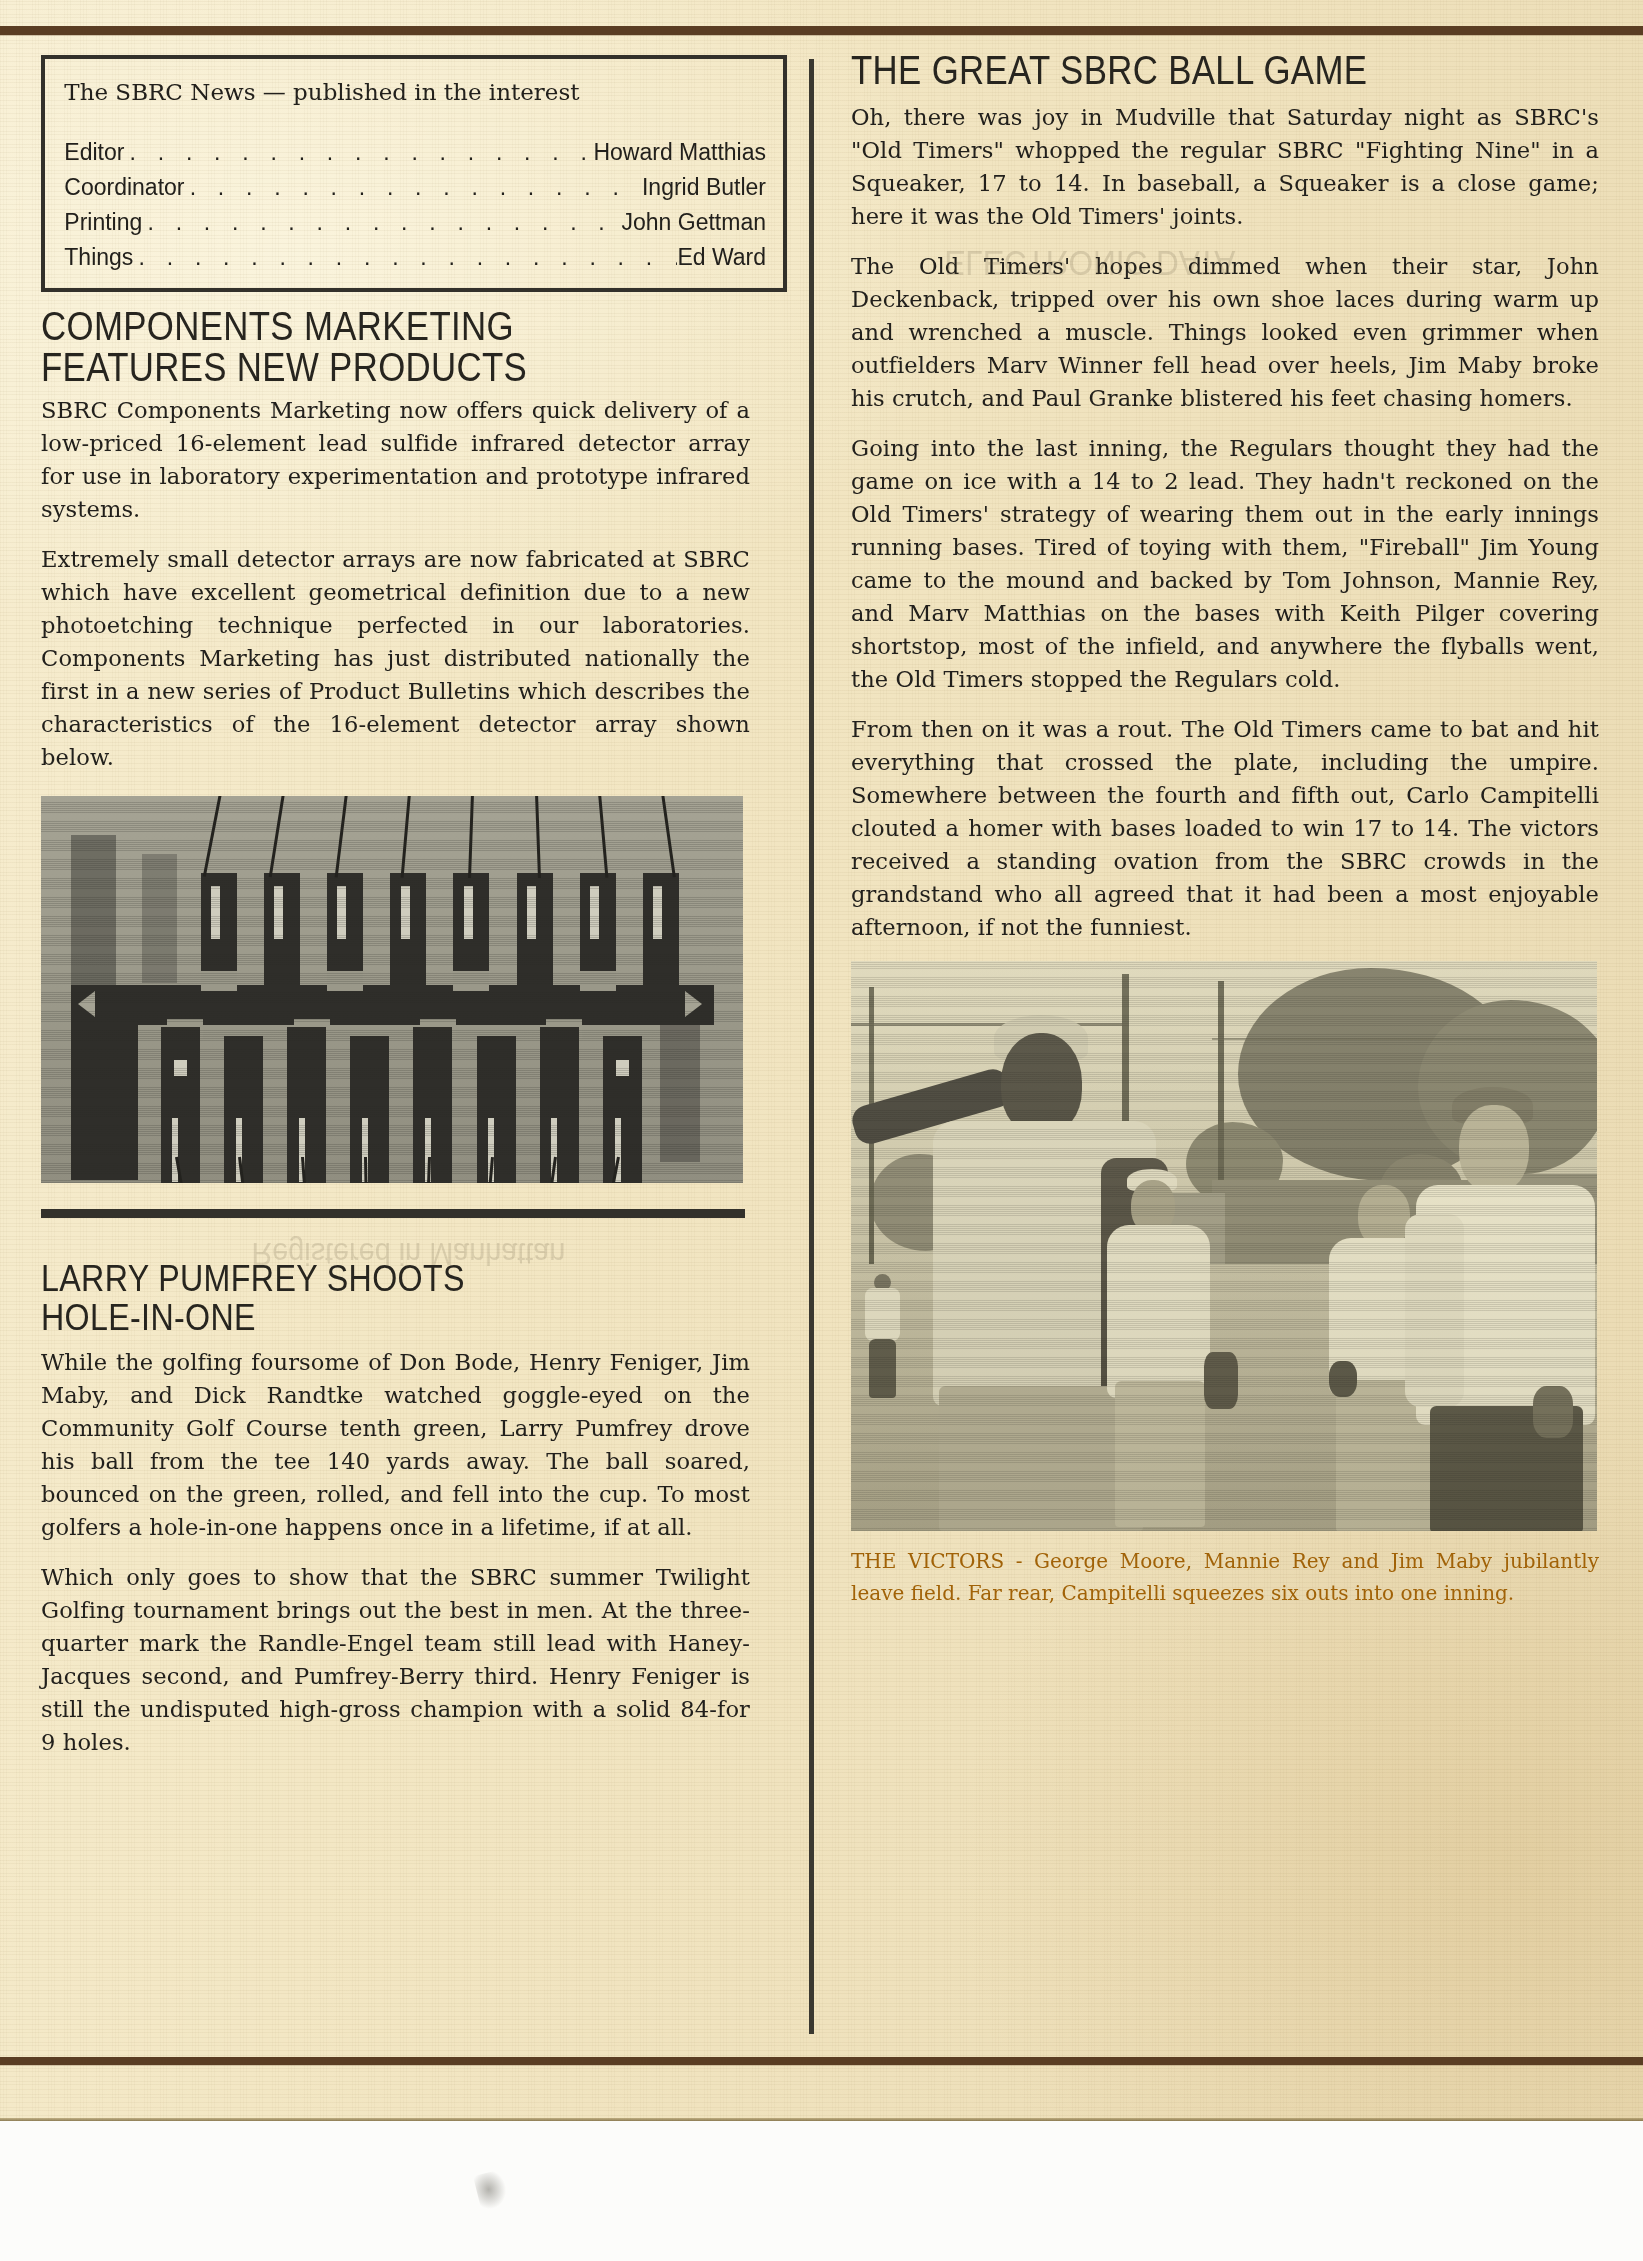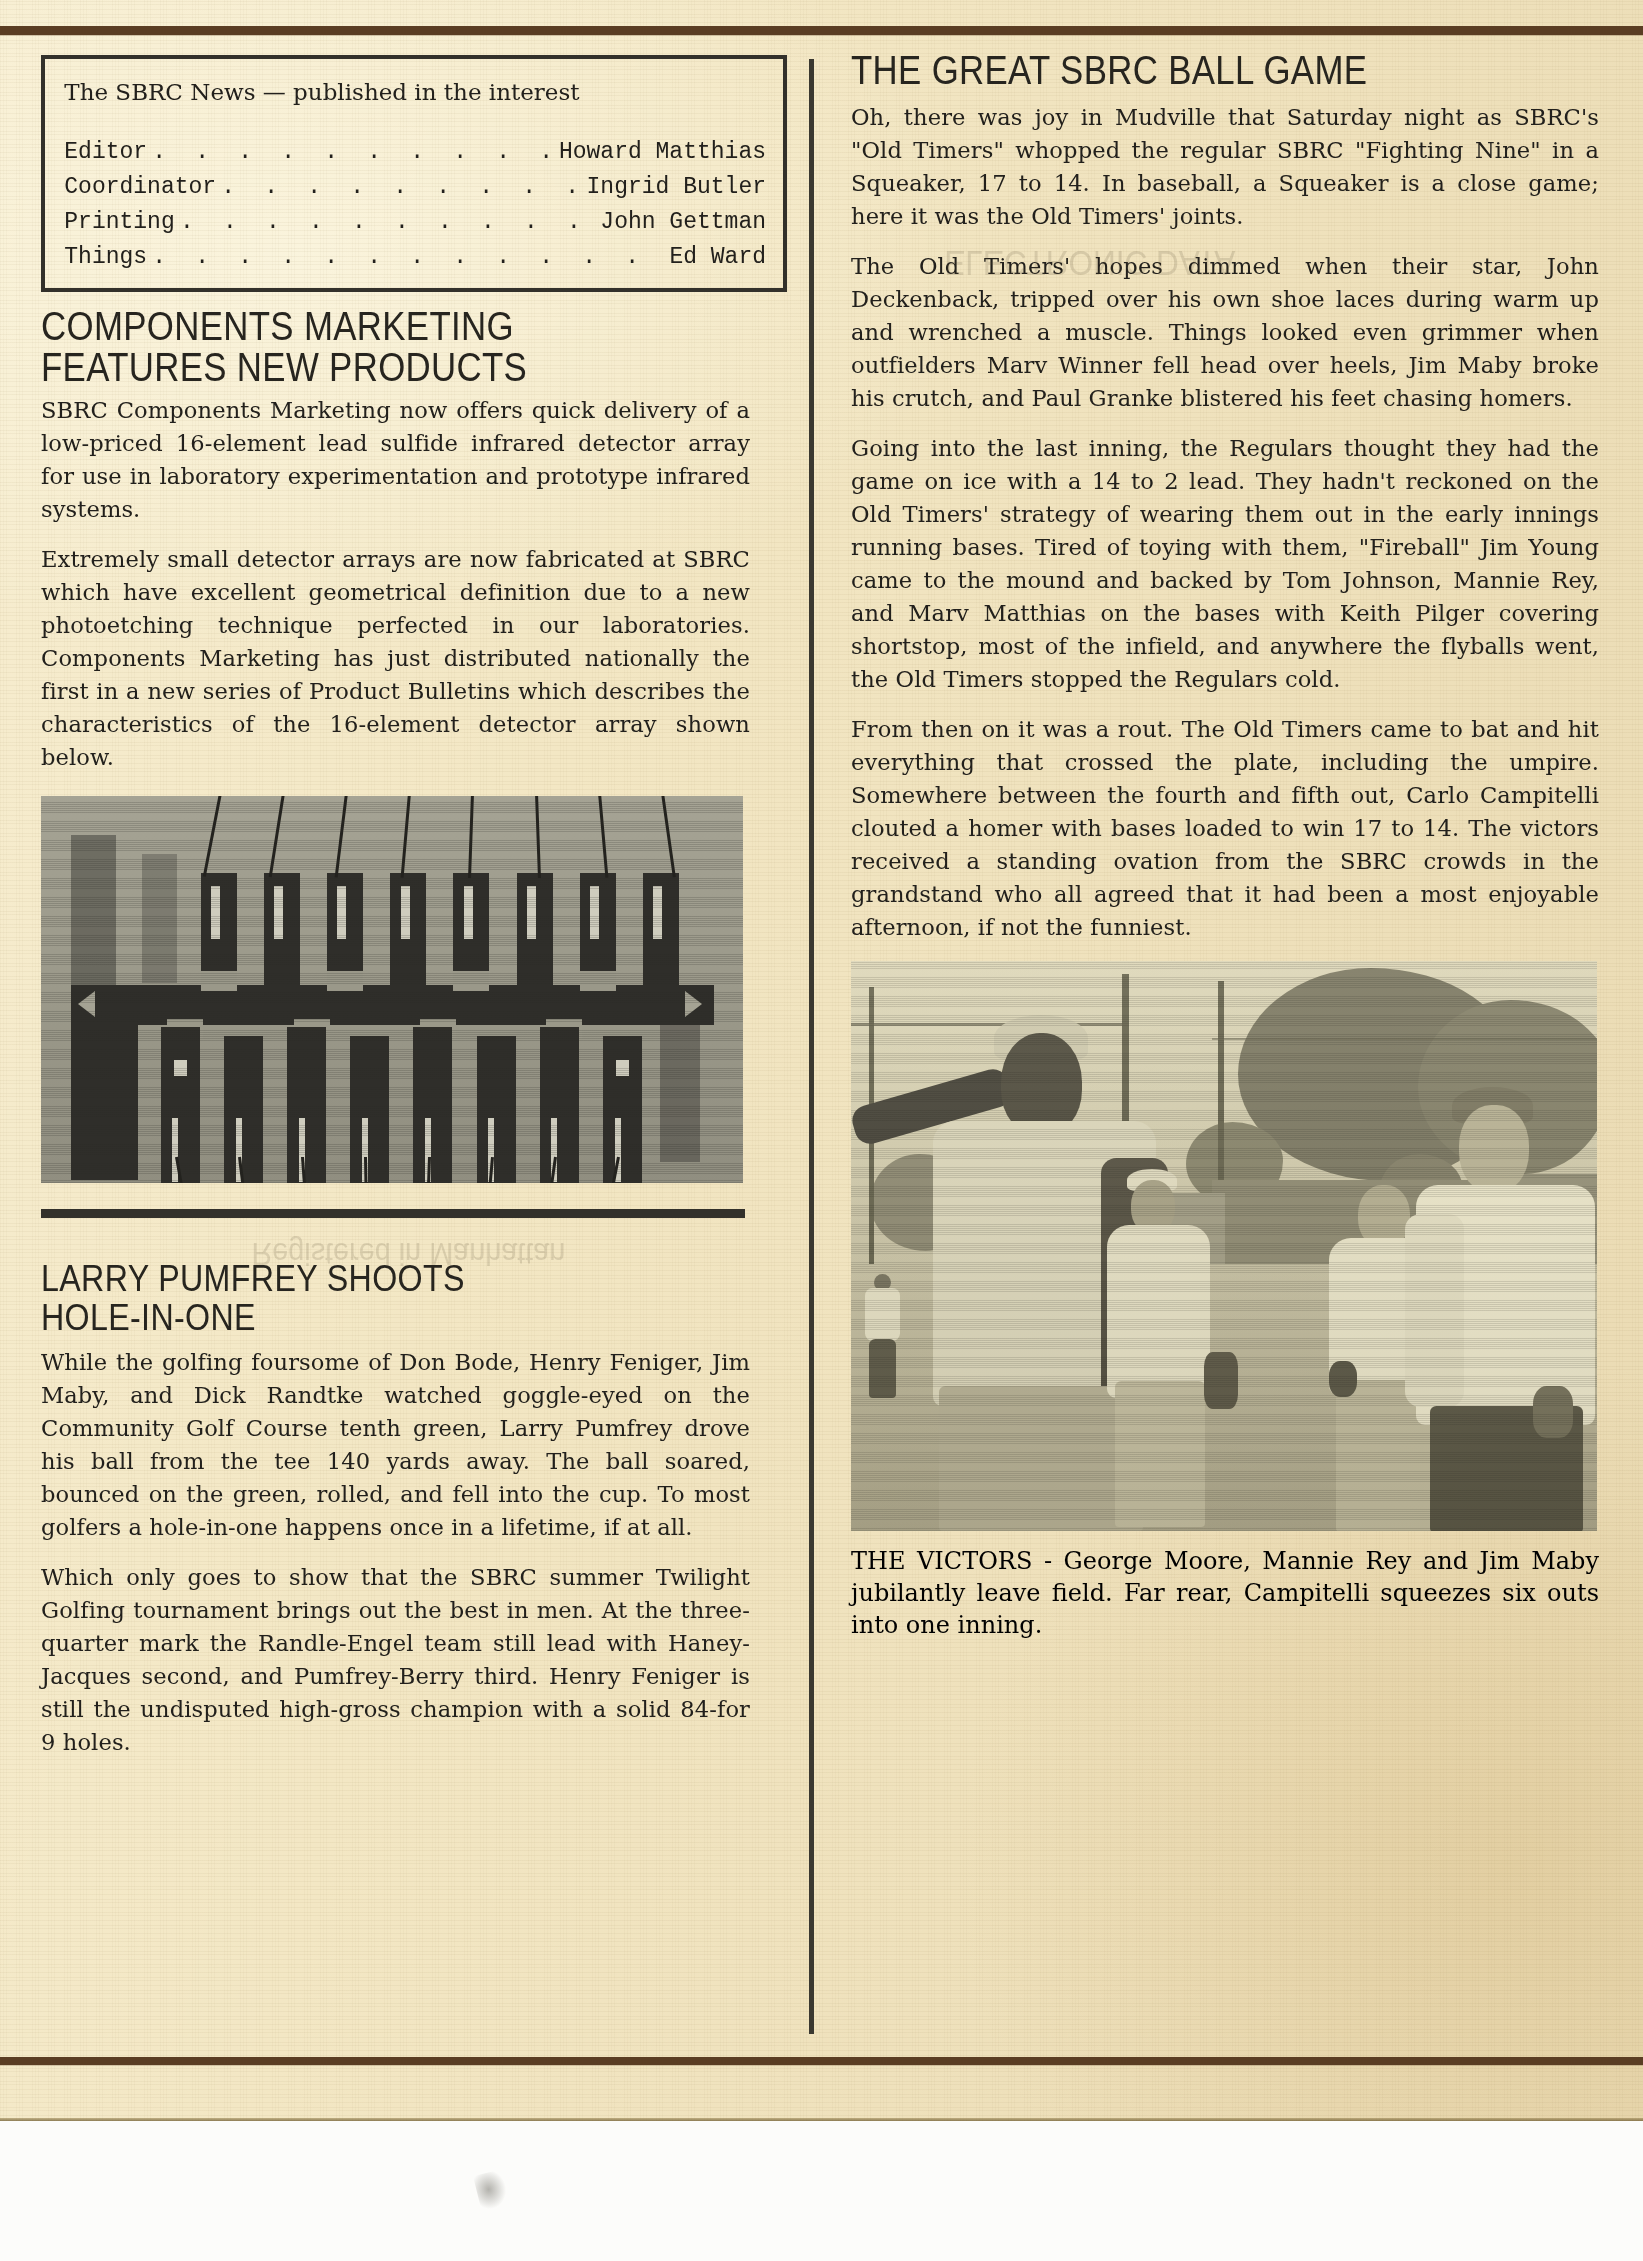--- a/index.html
+++ b/index.html
@@ -53,7 +53,7 @@
       margin:0 0 14px 0;width:746px;box-sizing:border-box;}
   #masthead .mh-lead{font-family:"DejaVu Serif",serif;font-size:23px;line-height:32px;
       color:#22201c;margin:0 0 27px 0;}
-  .mh-row{display:flex;align-items:flex-start;font-family:Liberation Mono, monospace;
+  .mh-row{display:flex;align-items:flex-start;font-family:Liberation Sans, sans-serif;
       font-size:23px;line-height:35px;color:#22201c;white-space:nowrap;}
   .mh-role{flex:0 0 auto;}
   .mh-dots{flex:1 1 auto;overflow:hidden;white-space:nowrap;letter-spacing:7.7px;

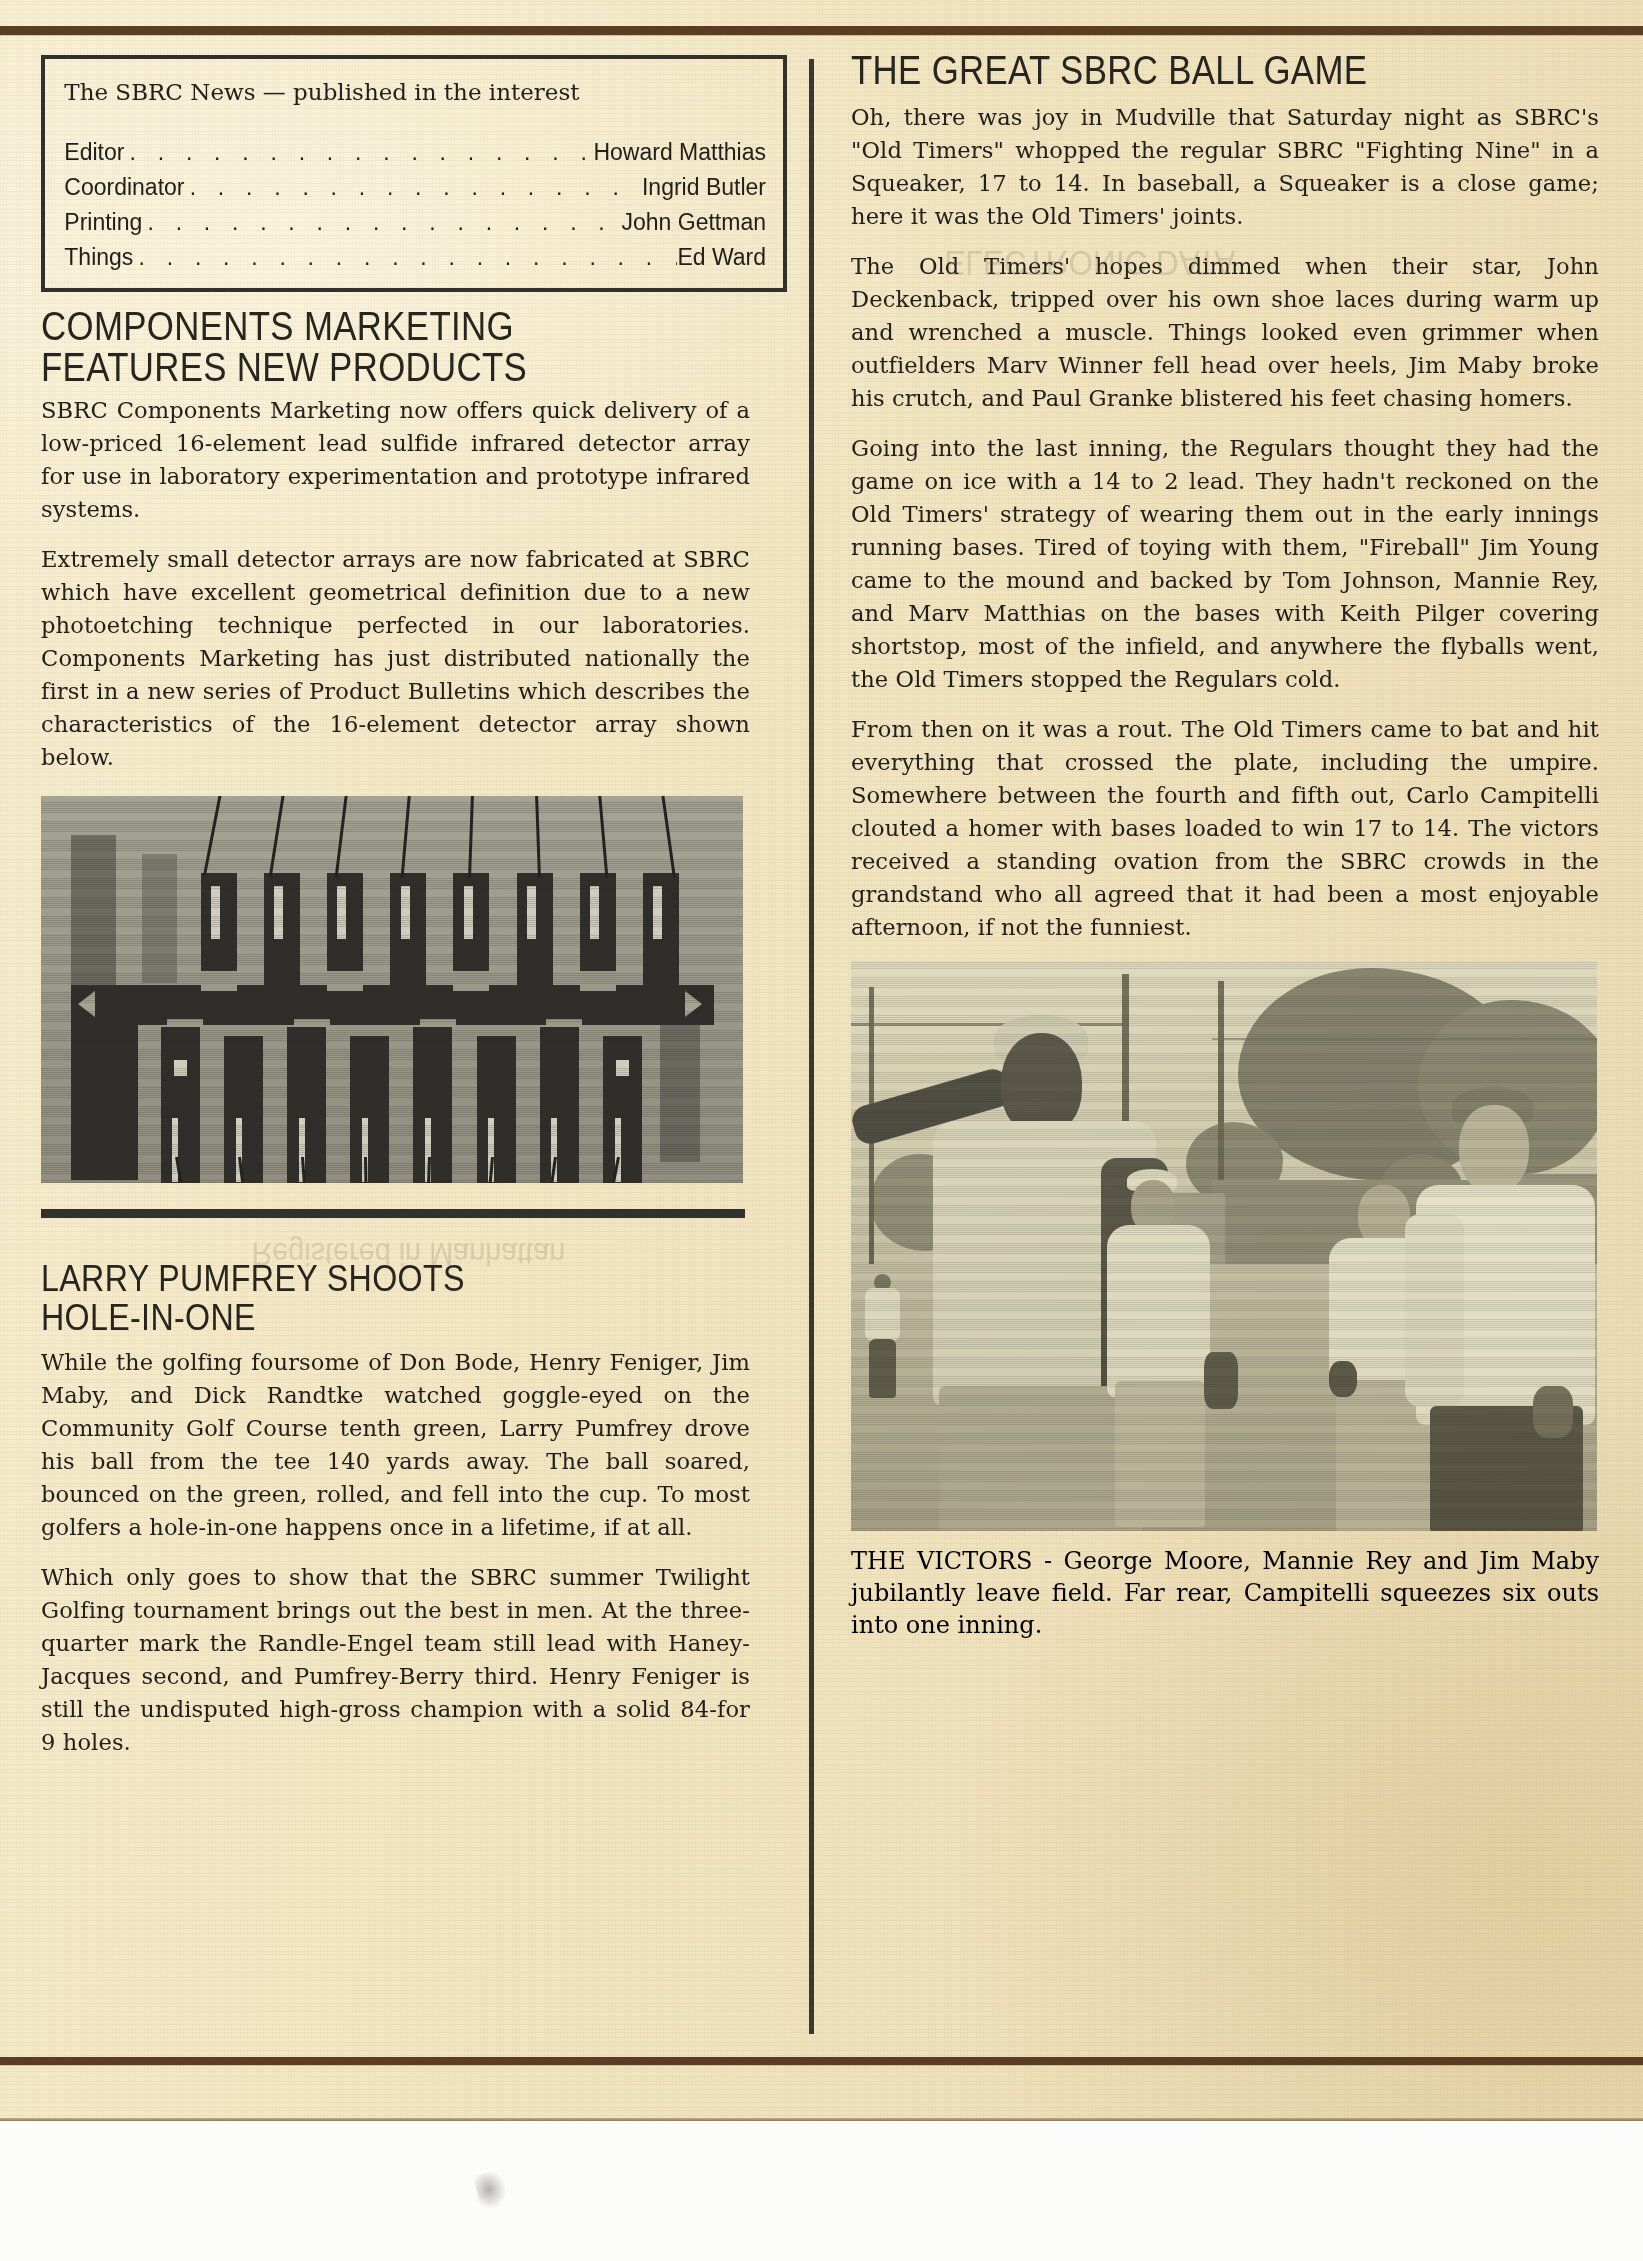--- a/index.html
+++ b/index.html
@@ -101,8 +101,8 @@
   #ball-photo .tone{position:absolute;inset:0;
       background:linear-gradient(176deg,rgba(232,226,200,.22),rgba(120,115,92,.16));}
 
-  .caption{font-family:"DejaVu Serif",serif;font-size:24px;line-height:32px;
-      color:#000000;margin:14px 0 0 0;text-align:justify;}
+  .caption{font-family:"DejaVu Serif",serif;font-size:20px;line-height:32px;
+      color:#a16207;margin:14px 0 0 0;text-align:justify;}
 
   
   .ghost{position:absolute;font-family:"Liberation Sans",sans-serif;color:rgba(90,80,55,.17);

